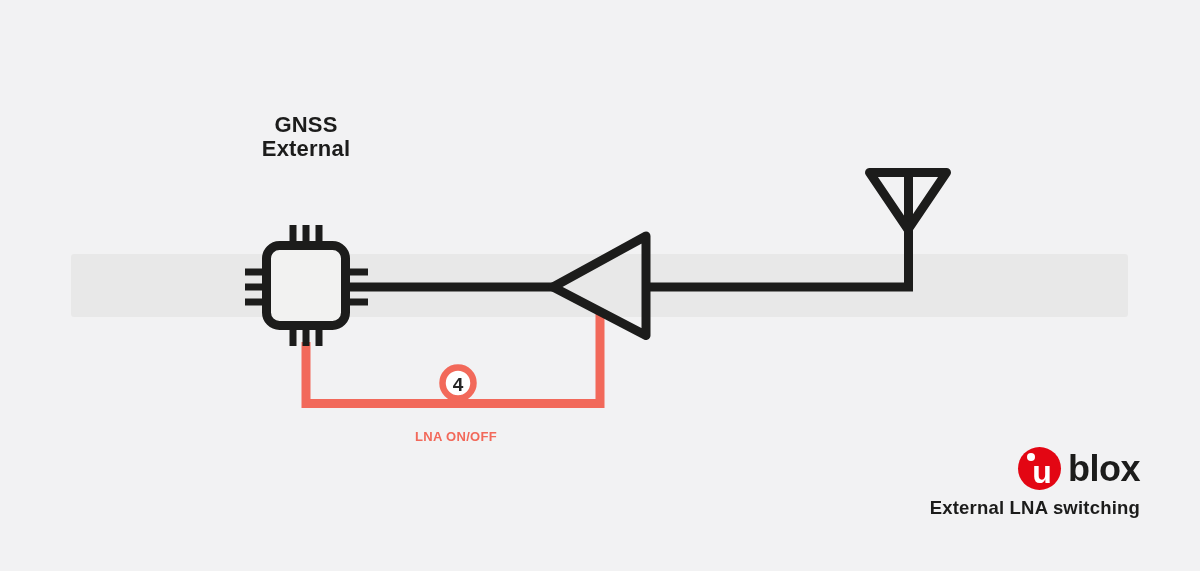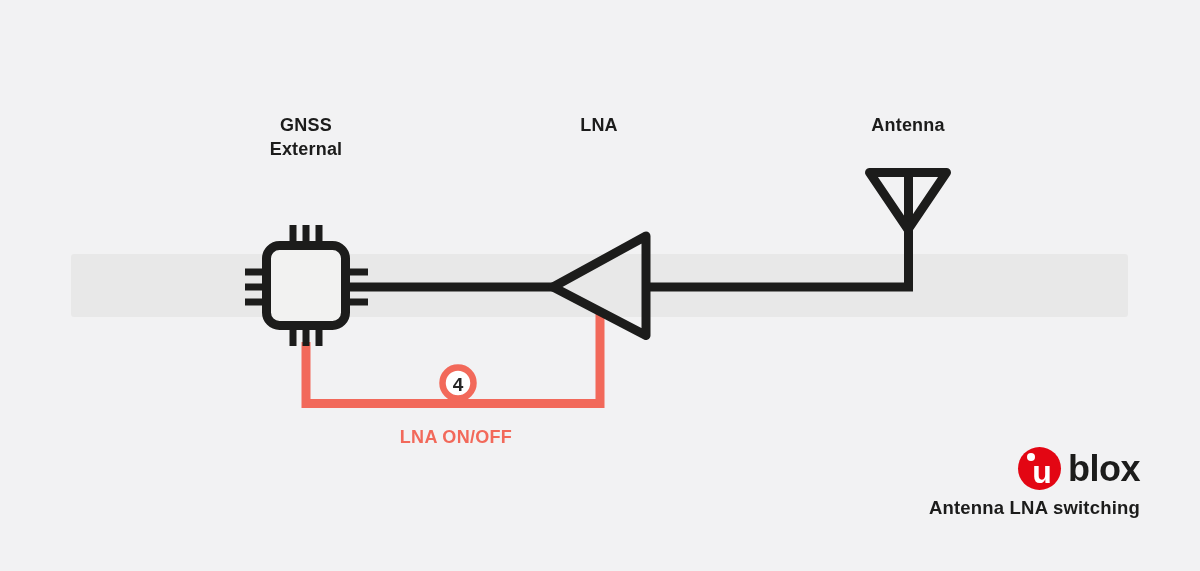--- a/index.html
+++ b/index.html
@@ -20,7 +20,7 @@
   .callout-digit{font-family:"Liberation Sans",sans-serif;font-size:19px;font-weight:700;
     fill:var(--digit);text-anchor:middle;dominant-baseline:central;}
 
-  .node-label{position:absolute;font-weight:700;font-size:18px;line-height:24px;
+  .node-label{position:absolute;font-weight:700;font-size:22px;line-height:24px;
     color:var(--ink);text-align:center;letter-spacing:0.2px;}
   .label-gnss{left:226px;top:113px;width:160px;}
   .label-lna{left:539px;top:113px;width:120px;}

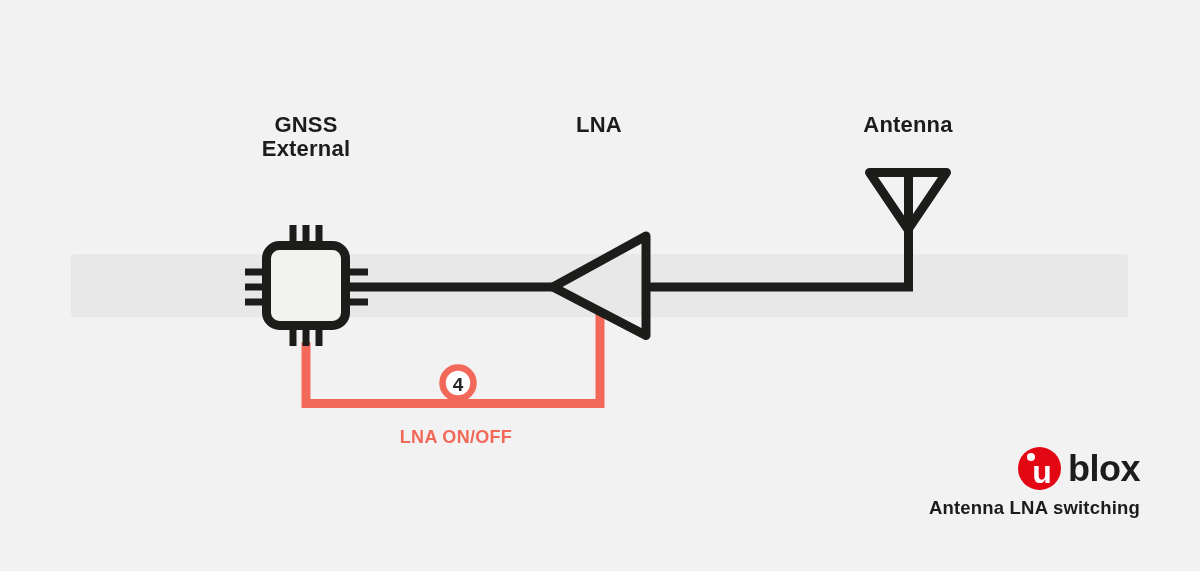--- a/index.html
+++ b/index.html
@@ -71,7 +71,6 @@
     <div>GNSS</div>
     <div>External</div>
   </div>
-  <div class="node-label label-lna">LNA</div>
   <div class="node-label label-antenna">Antenna</div>
   <div class="node-label label-control">LNA ON/OFF</div>
 

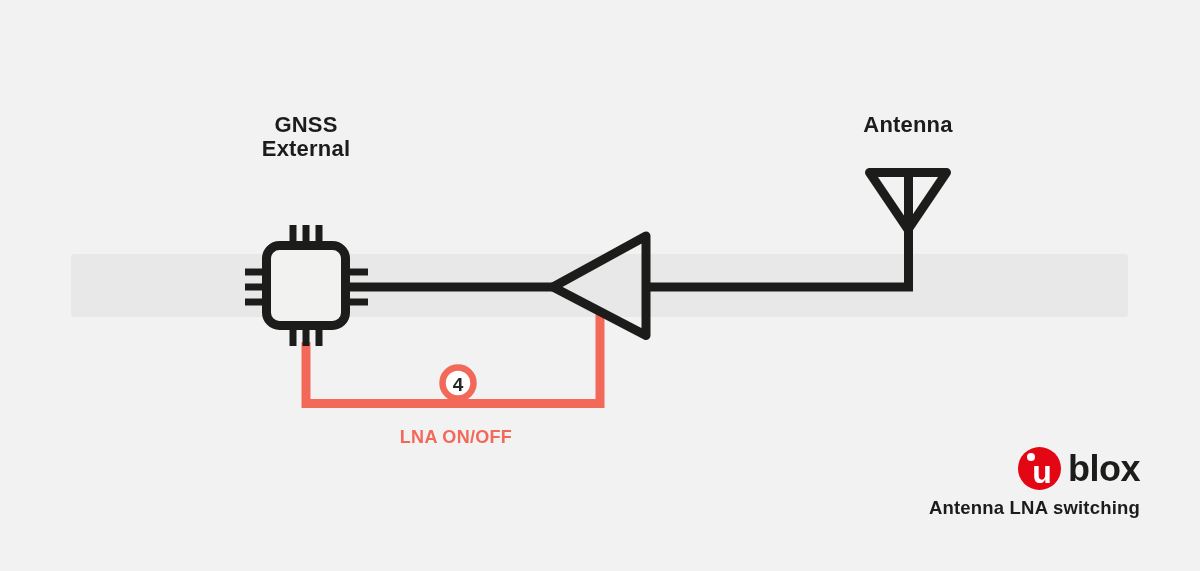--- a/index.html
+++ b/index.html
@@ -71,7 +71,6 @@
     <div>GNSS</div>
     <div>External</div>
   </div>
-  <div class="node-label label-antenna">Antenna</div>
   <div class="node-label label-control">LNA ON/OFF</div>
 
   <div class="brand">

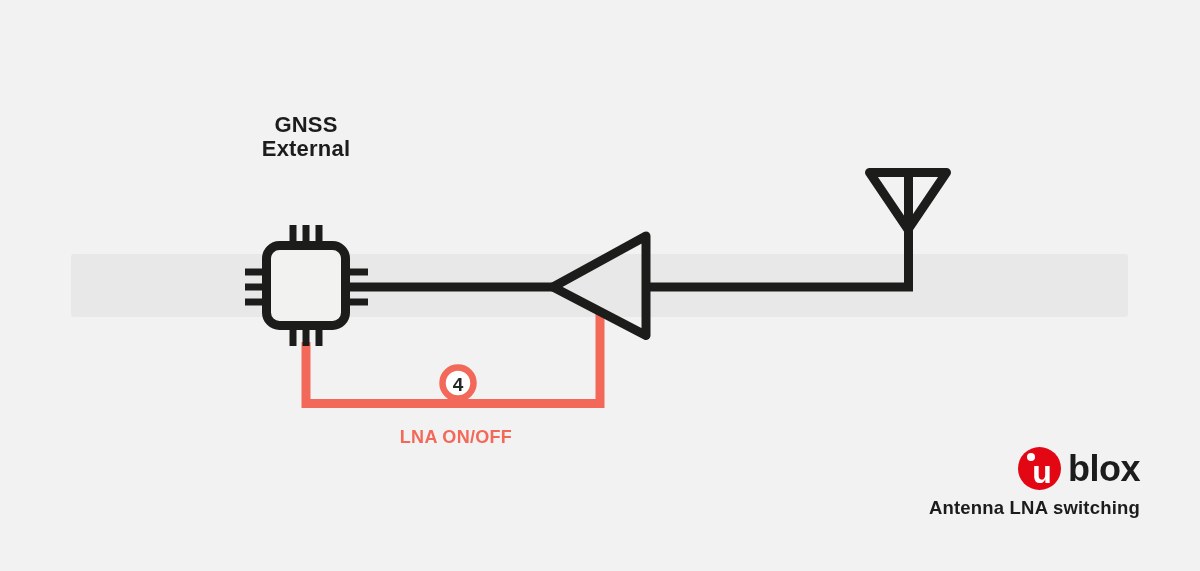--- a/index.html
+++ b/index.html
@@ -25,7 +25,7 @@
   .label-gnss{left:226px;top:113px;width:160px;}
   .label-lna{left:539px;top:113px;width:120px;}
   .label-antenna{left:828px;top:113px;width:160px;}
-  .label-control{left:356px;top:425px;width:200px;font-size:18px;color:var(--accent);letter-spacing:0.3px;}
+  .label-control{left:356px;top:425px;width:200px;font-size:13px;color:var(--accent);letter-spacing:0.3px;}
 
   .brand{position:absolute;top:447px;right:60px;display:flex;flex-direction:column;align-items:flex-end;}
   .logo-row{display:flex;align-items:center;height:43px;}

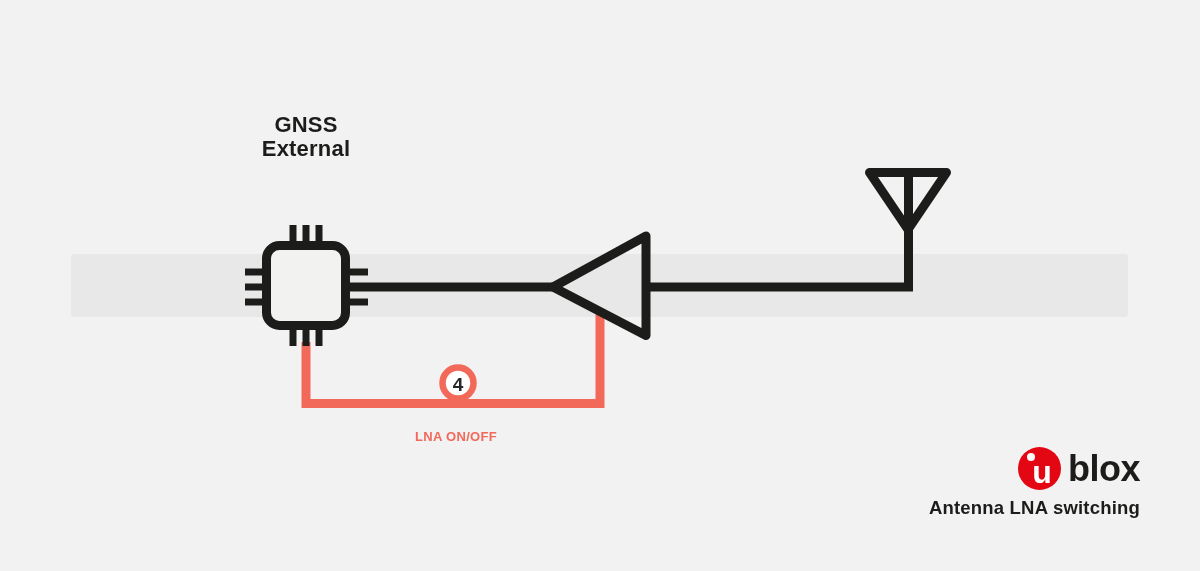--- a/index.html
+++ b/index.html
@@ -81,7 +81,7 @@
       </div>
       <span class="logo-word">blox</span>
     </div>
-    <div class="brand-caption">Antenna LNA switching</div>
+    <div class="brand-caption">External LNA switching</div>
   </div>
 
 </div>

